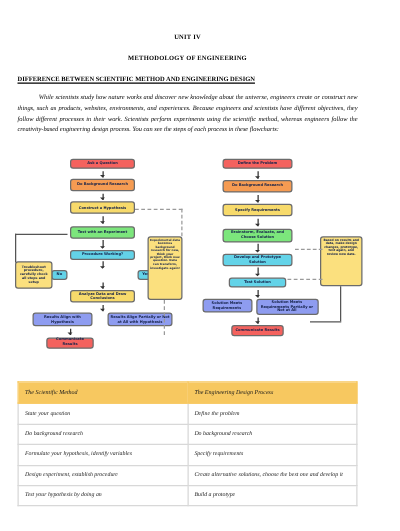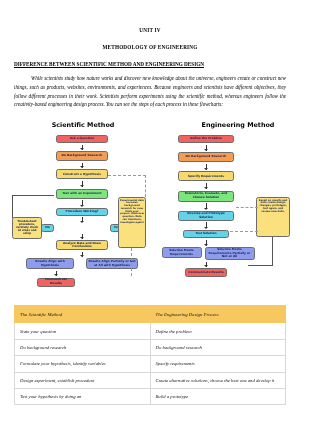--- a/index.html
+++ b/index.html
@@ -75,7 +75,6 @@
   <div class="charts">
 
     <div class="col sci">
-      <div class="ctitle">Scientific Method</div>
       <div class="stack" style="width:132px;">
 
         <div class="node red" style="width:52px;height:8px;">Ask a Question</div>

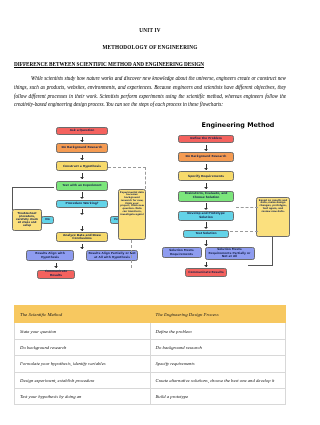--- a/index.html
+++ b/index.html
@@ -117,7 +117,6 @@
     </div>
 
     <div class="col eng">
-      <div class="ctitle">Engineering Method</div>
       <div class="stack" style="width:144px;">
 
         <div class="node red" style="width:56px;height:8px;margin-left:18px;">Define the Problem</div>

